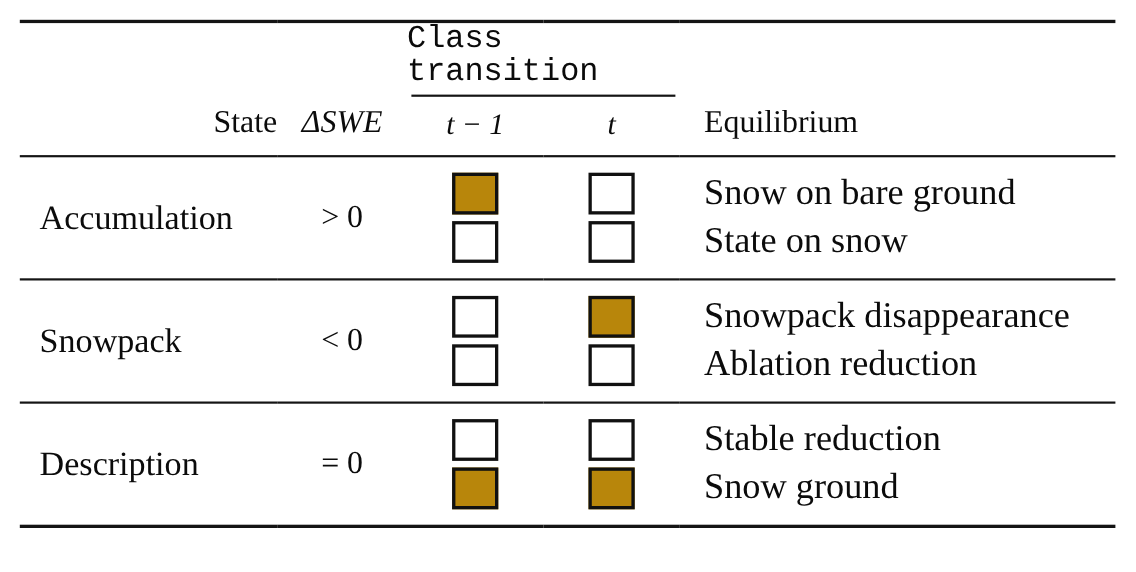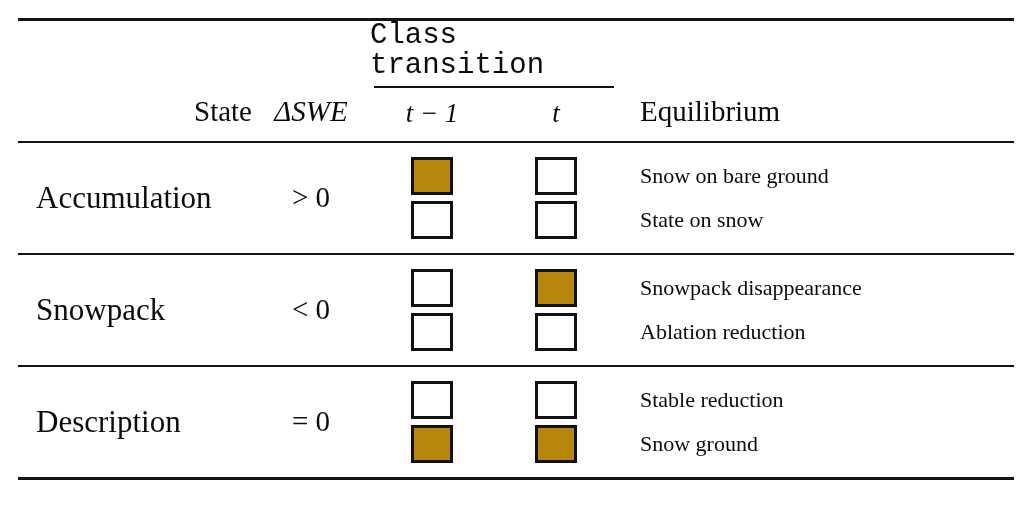--- a/index.html
+++ b/index.html
@@ -132,7 +132,7 @@
   .cell-desc {
     text-align: left;
     padding-left: 22px !important;
-    font-size: 22px;
+    font-size: 33px;
     line-height: 1.0;
     padding-top: 14px !important;
     padding-bottom: 14px !important;

